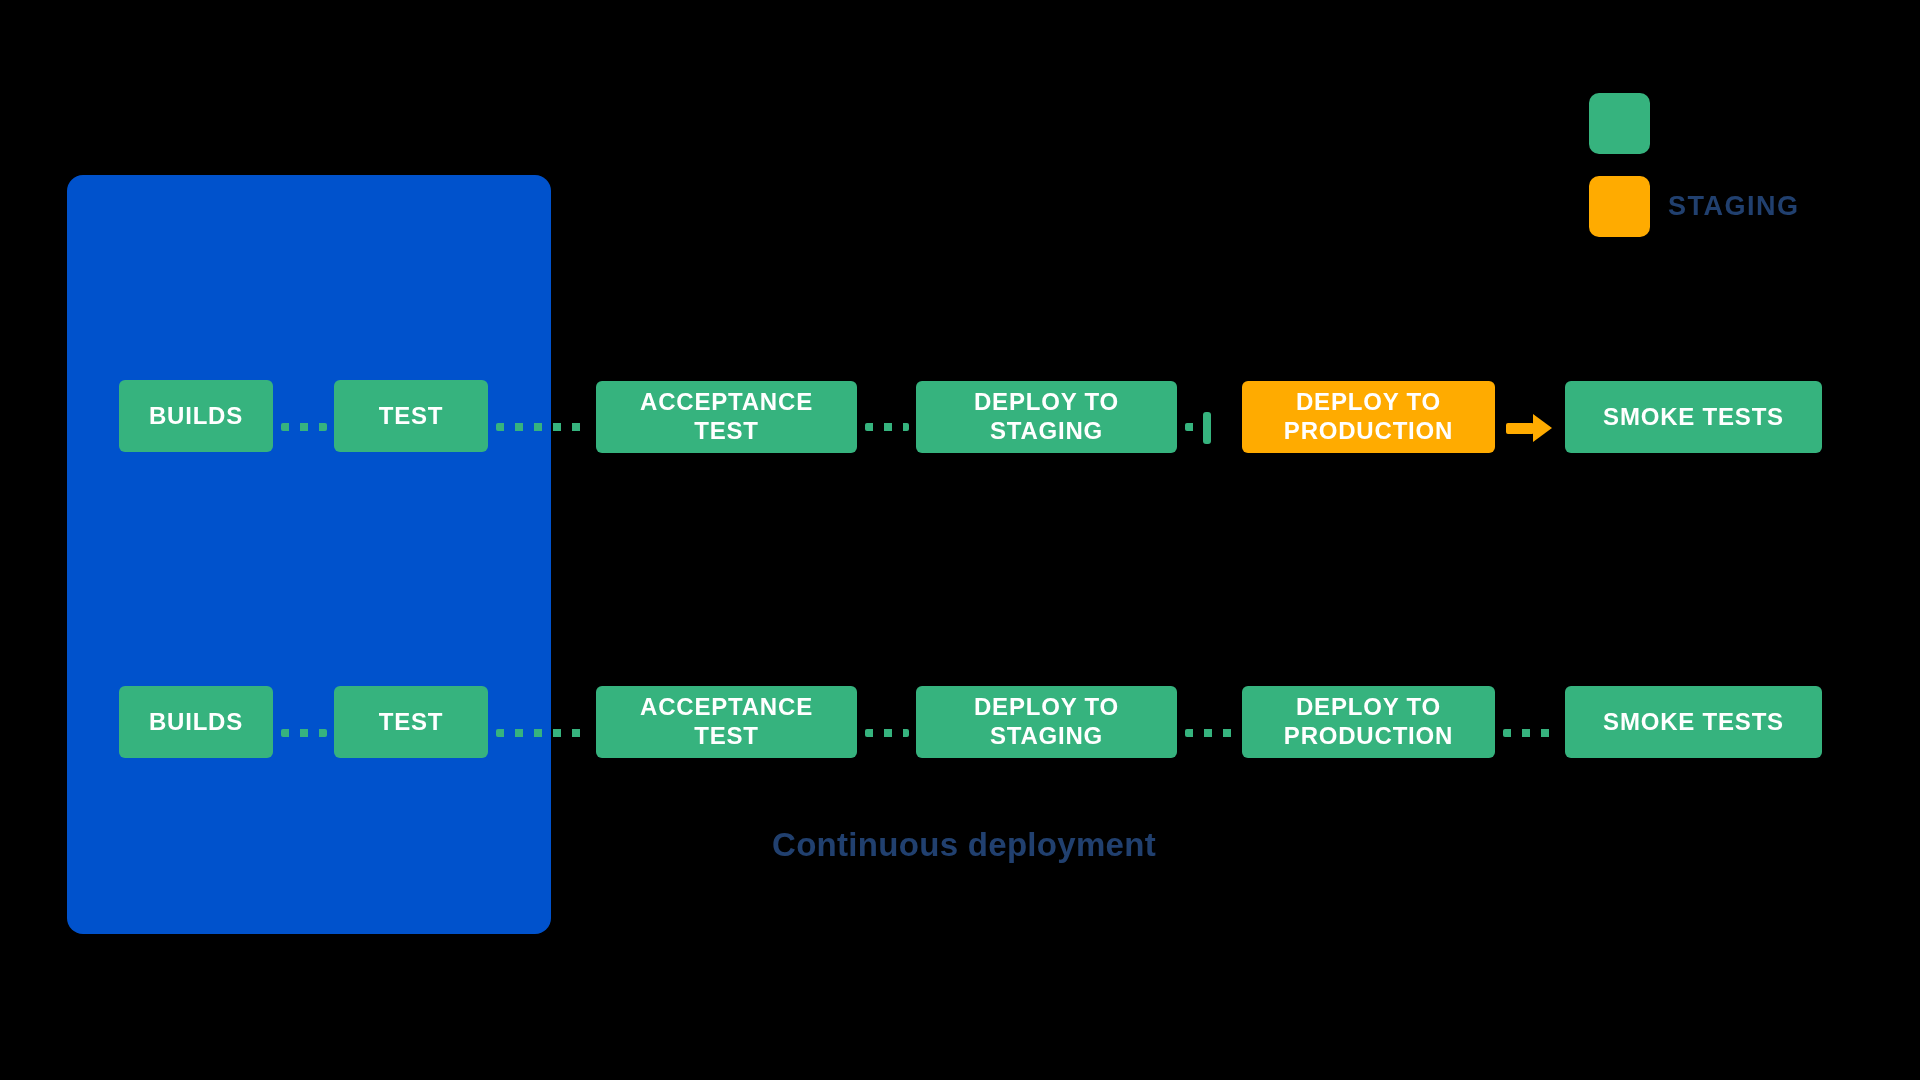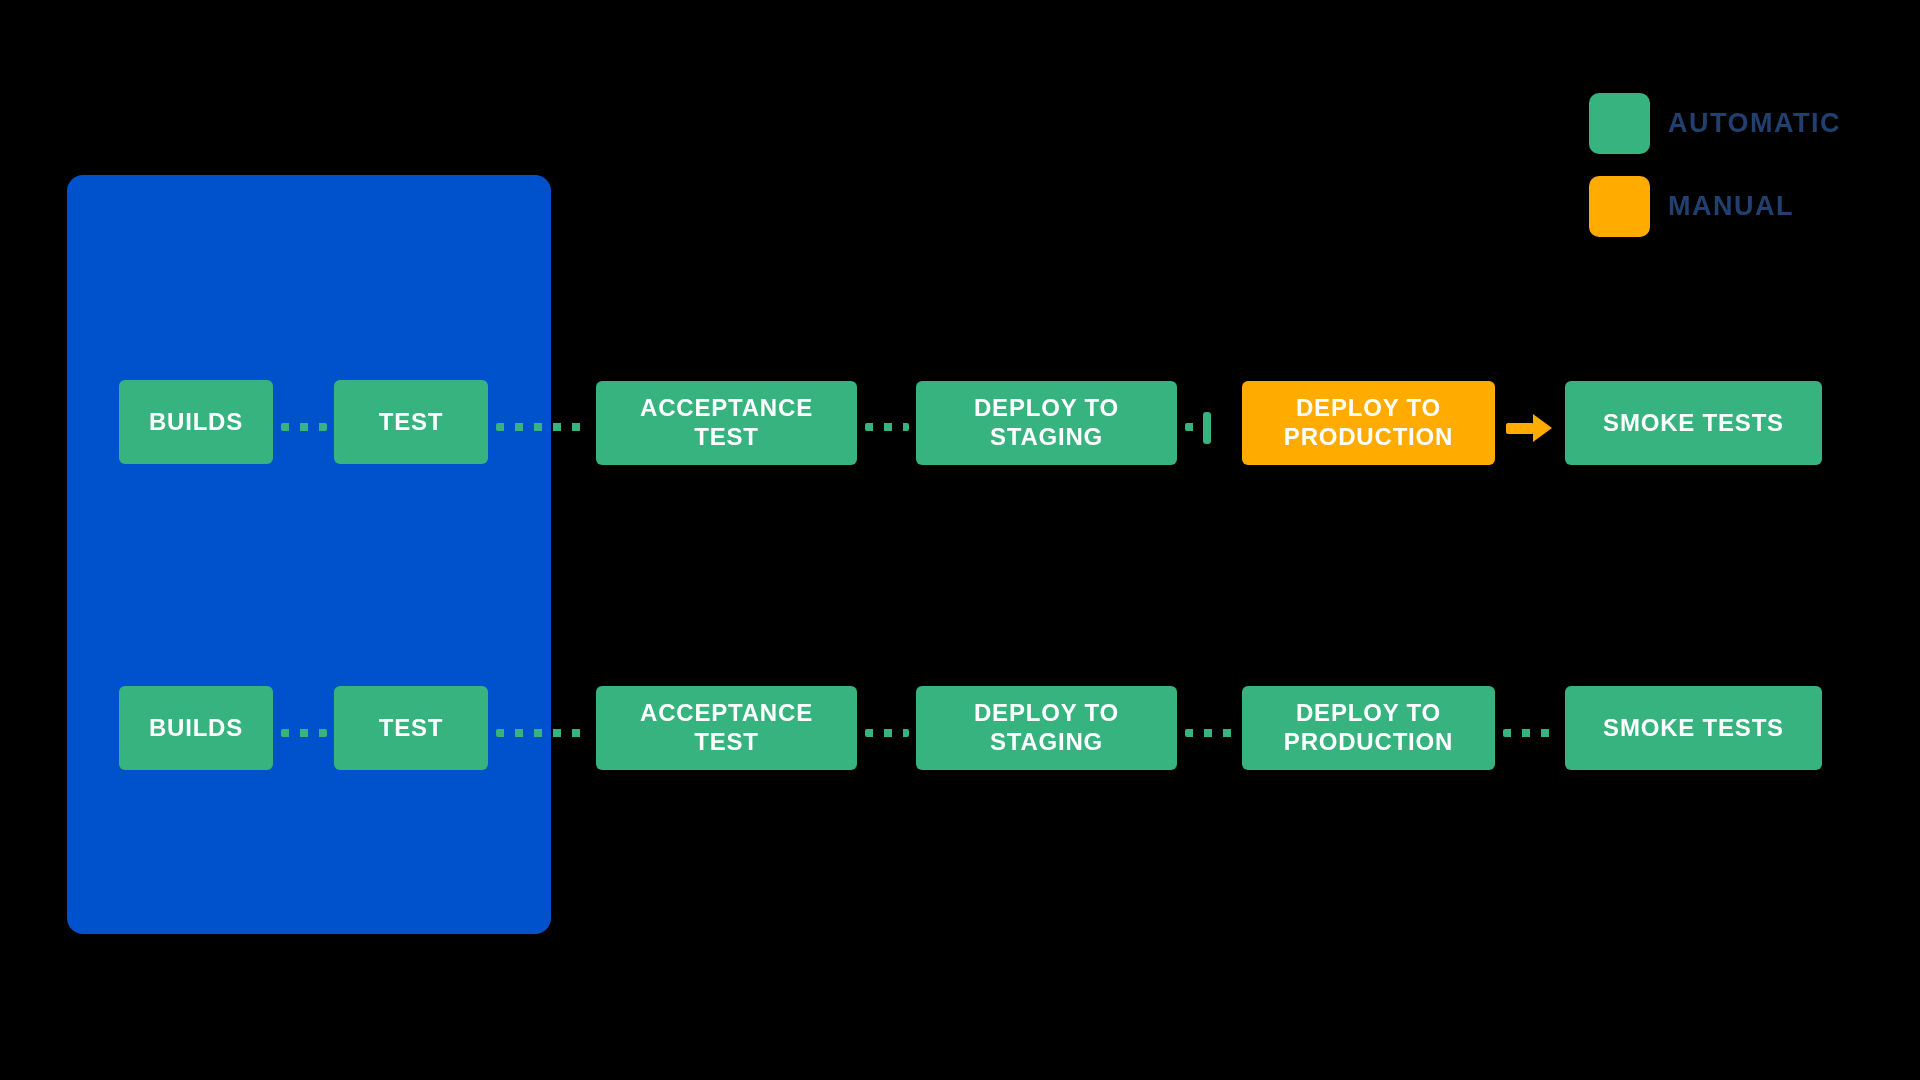--- a/index.html
+++ b/index.html
@@ -118,7 +118,6 @@
 
 
   <div class="legend-swatch green" style="left:1589px;top:93px;"></div>
-  <div class="legend-label" style="left:1668px;top:93px;">AUTOMATIC</div>
 
   <div class="legend-swatch orange" style="left:1589px;top:176px;"></div>
   <div class="legend-label" style="left:1668px;top:176px;">MANUAL</div>

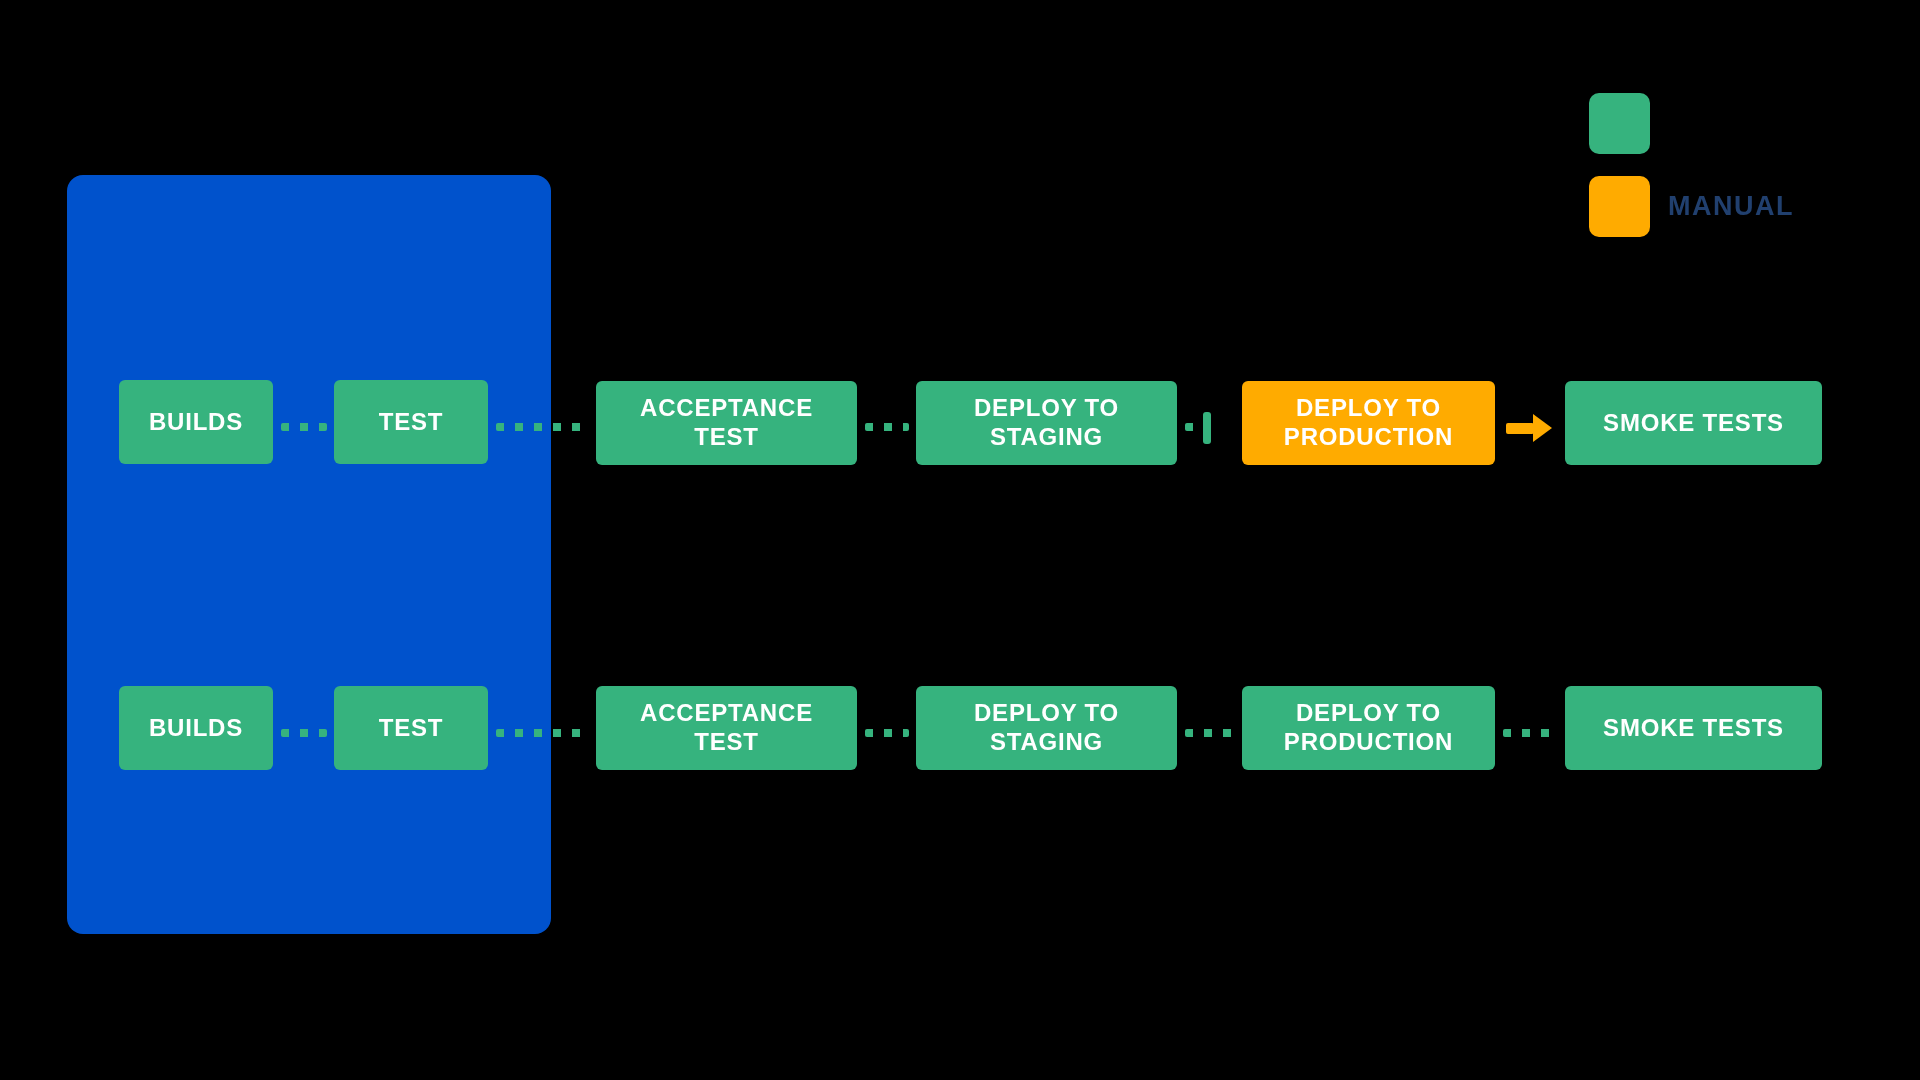--- a/index.html
+++ b/index.html
@@ -120,7 +120,7 @@
   <div class="legend-swatch green" style="left:1589px;top:93px;"></div>
 
   <div class="legend-swatch orange" style="left:1589px;top:176px;"></div>
-  <div class="legend-label" style="left:1668px;top:176px;">MANUAL</div>
+  <div class="legend-label" style="left:1668px;top:176px;">STAGING</div>
 
 </div>
 

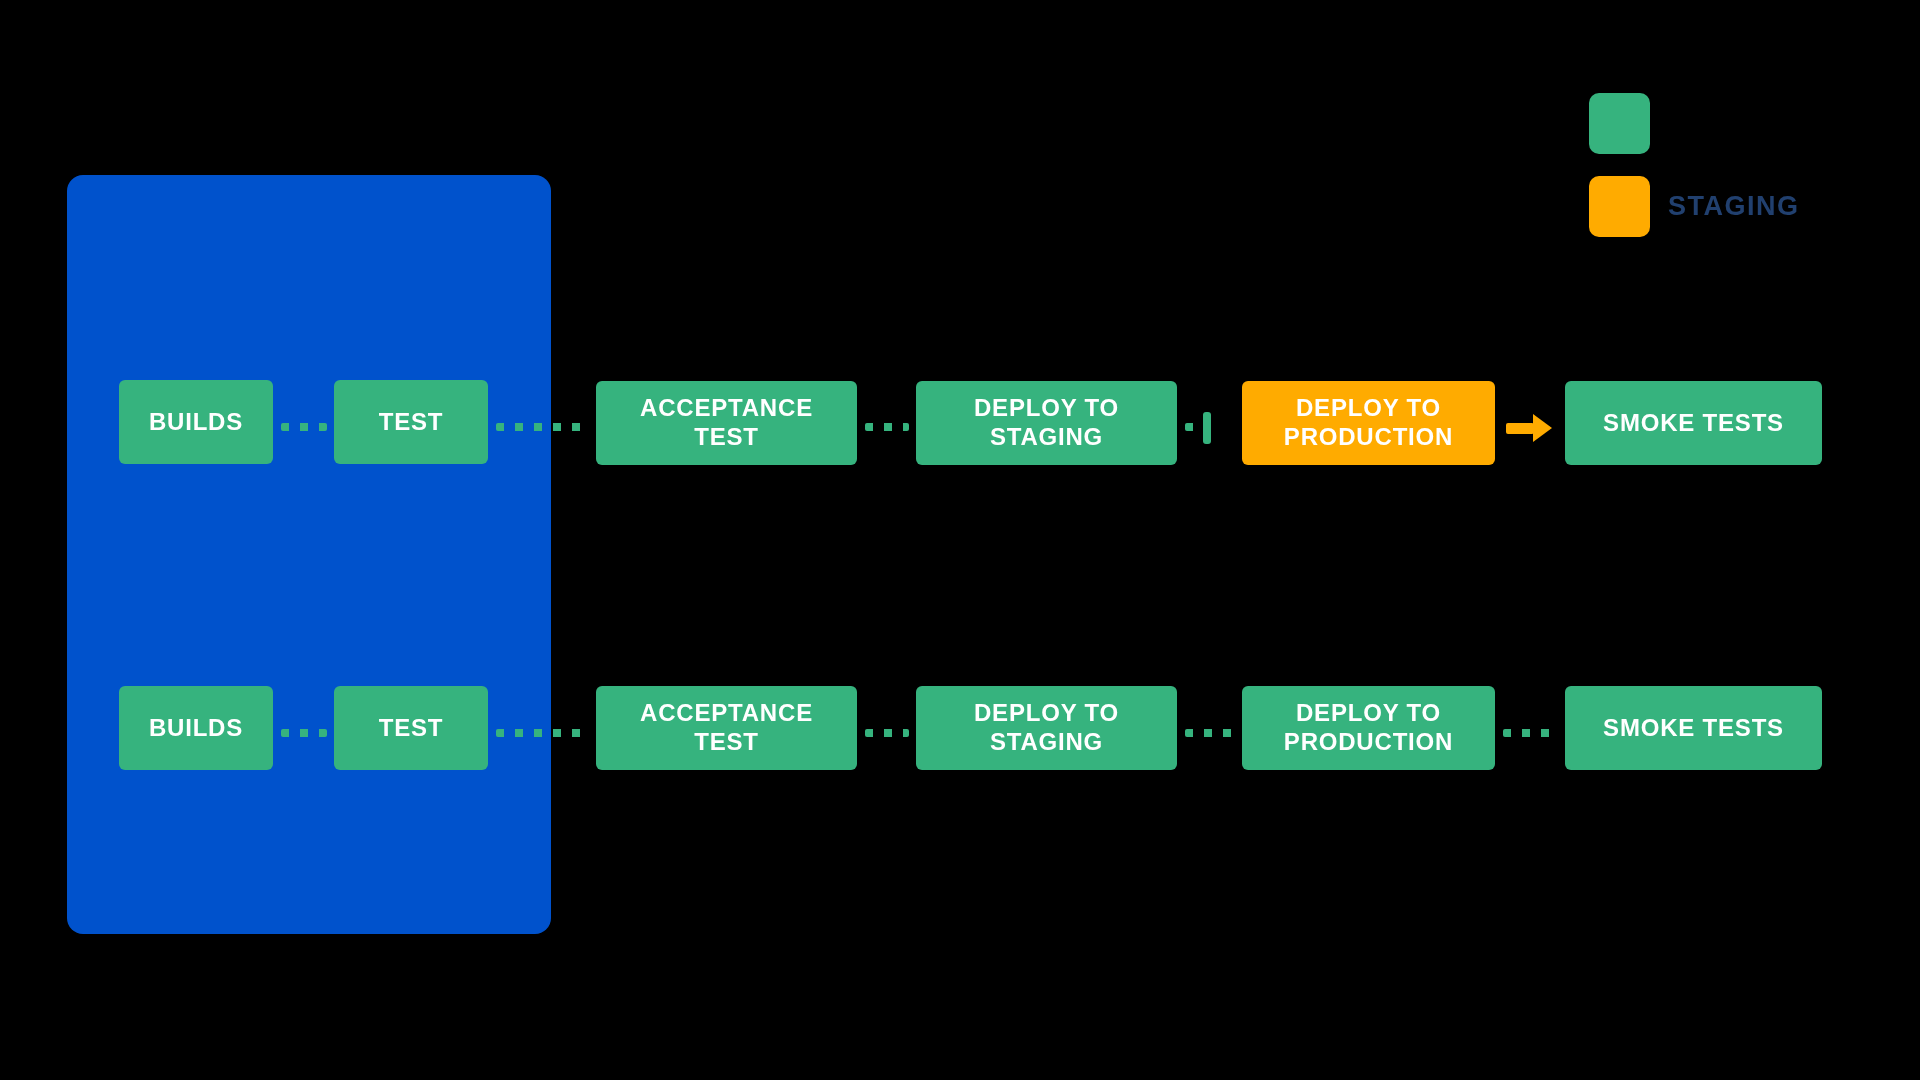--- a/index.html
+++ b/index.html
@@ -34,7 +34,7 @@
   }
   .step.manual{background:var(--orange);}
 
-  .h94{height:84px;}
+  .h94{height:72px;}
   
   .dots{
     position:absolute;height:8px;

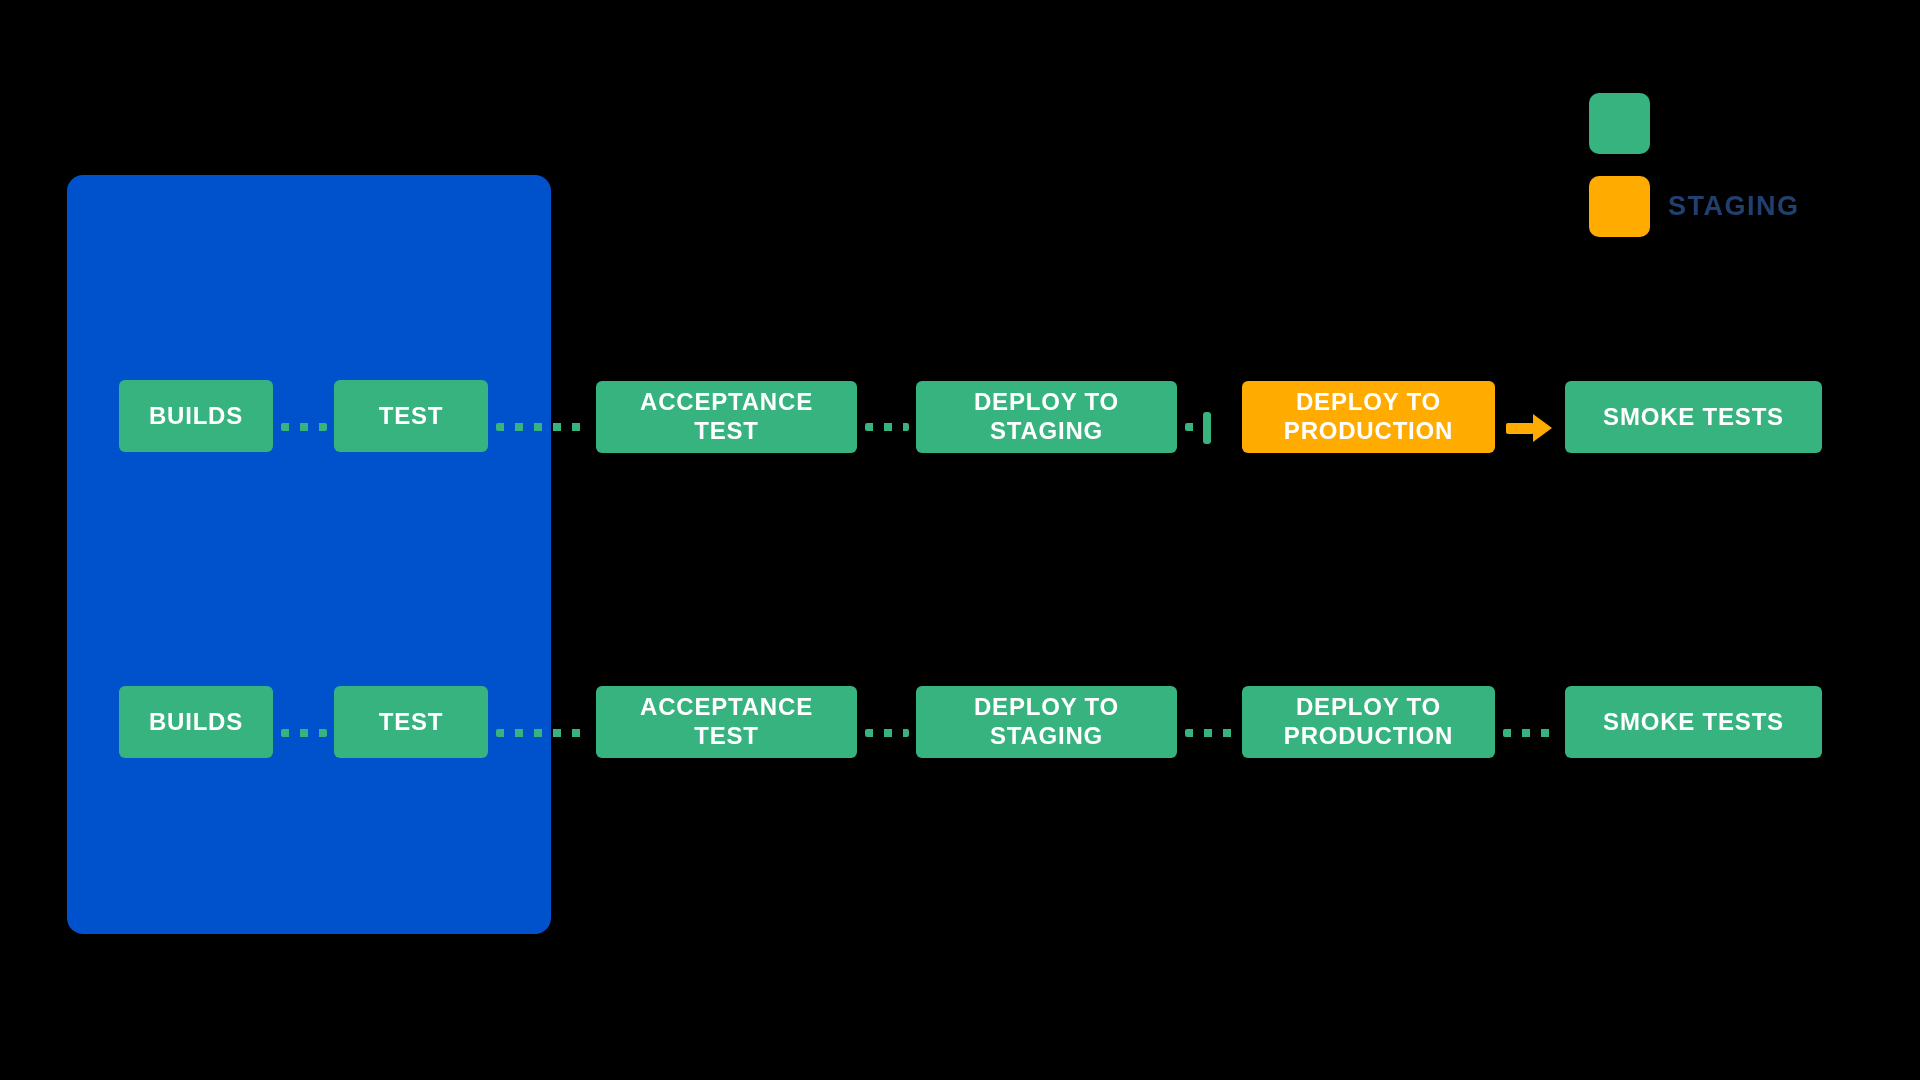--- a/index.html
+++ b/index.html
@@ -116,6 +116,7 @@
 
   <div class="step h94" style="left:1565px;top:686px;width:257px;">SMOKE TESTS</div>
 
+  <div class="caption" style="left:714px;top:826px;">Continuous deployment</div>
 
   <div class="legend-swatch green" style="left:1589px;top:93px;"></div>
 

